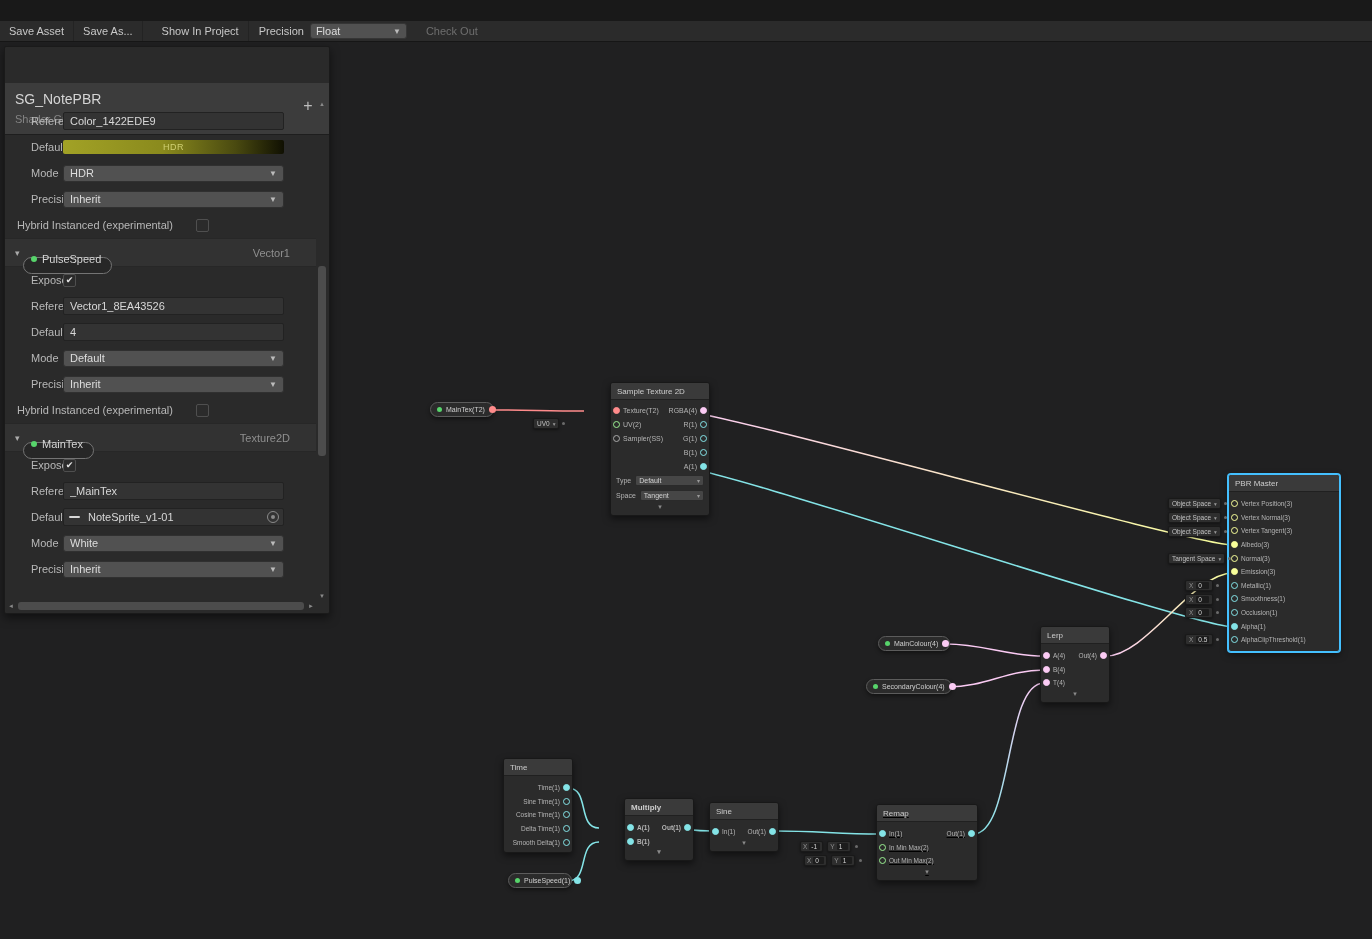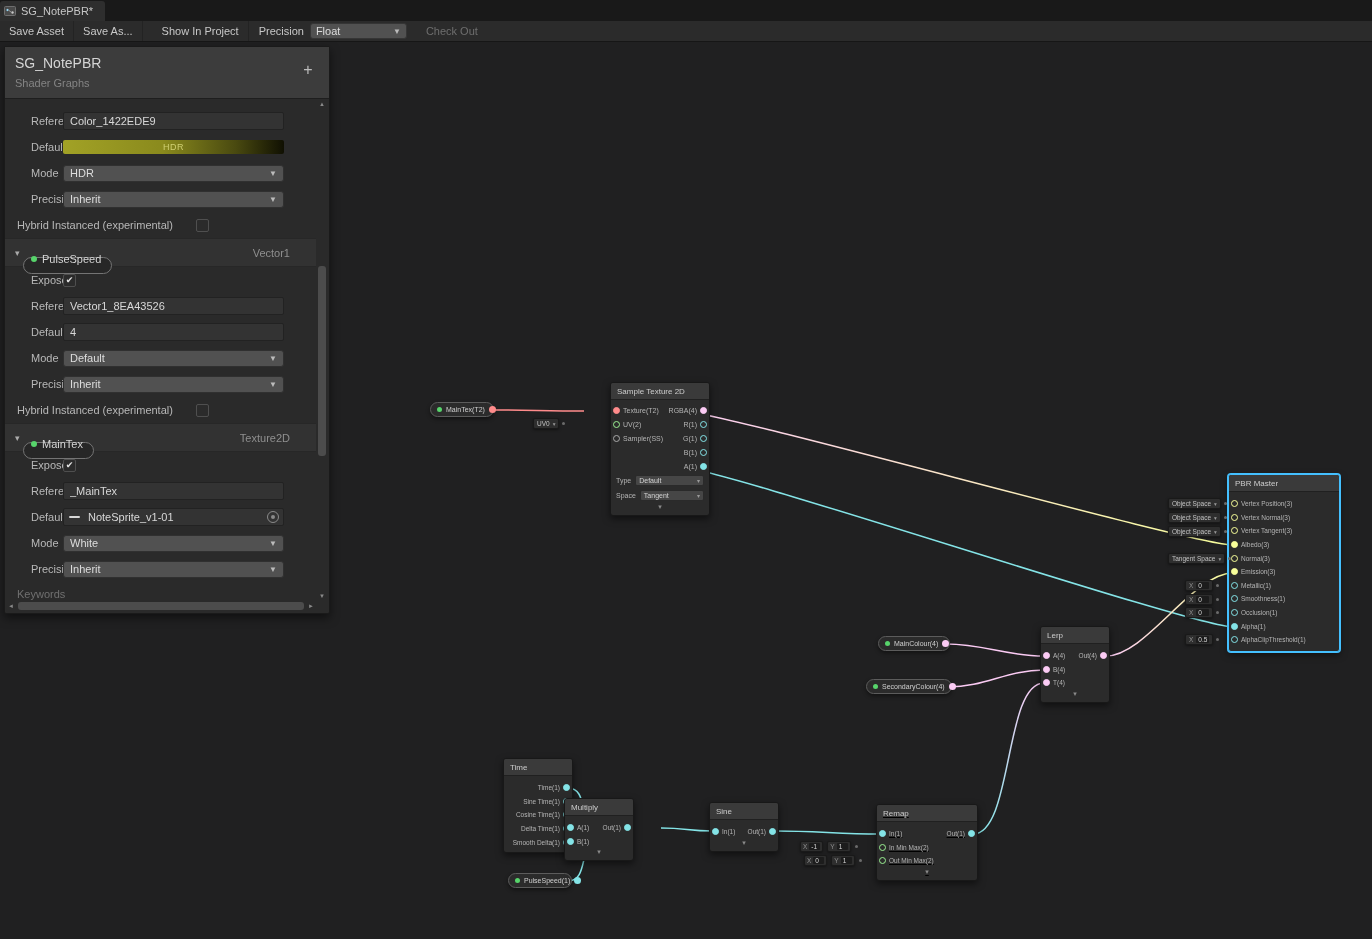--- a/index.html
+++ b/index.html
@@ -109,20 +109,6 @@
 
 <div class="screen">
 
-  <div class="tabbar">
-    <div class="tab">
-      <span class="tab-icon">
-        <svg width="12" height="12" viewBox="0 0 12 12">
-            <rect x="0.5" y="1.5" width="11" height="9" rx="1" fill="#4A4A4A" stroke="#6E6E6E" stroke-width="1"></rect>
-            <circle cx="3.5" cy="5" r="1.2" fill="#9ADchar"></circle>
-            <circle cx="3.5" cy="5" r="1.2" fill="#9AD6F0"></circle>
-            <circle cx="8.5" cy="7.5" r="1.2" fill="#C8C8C8"></circle>
-            <path d="M4.5 5 L7.5 7.5" stroke="#9A9A9A" stroke-width="1"></path>
-          </svg>
-      </span>
-      <span class="tab-label">SG_NotePBR*</span>
-    </div>
-  </div>
 
   <div class="toolbar">
     <div class="tb-btn">Save Asset</div>

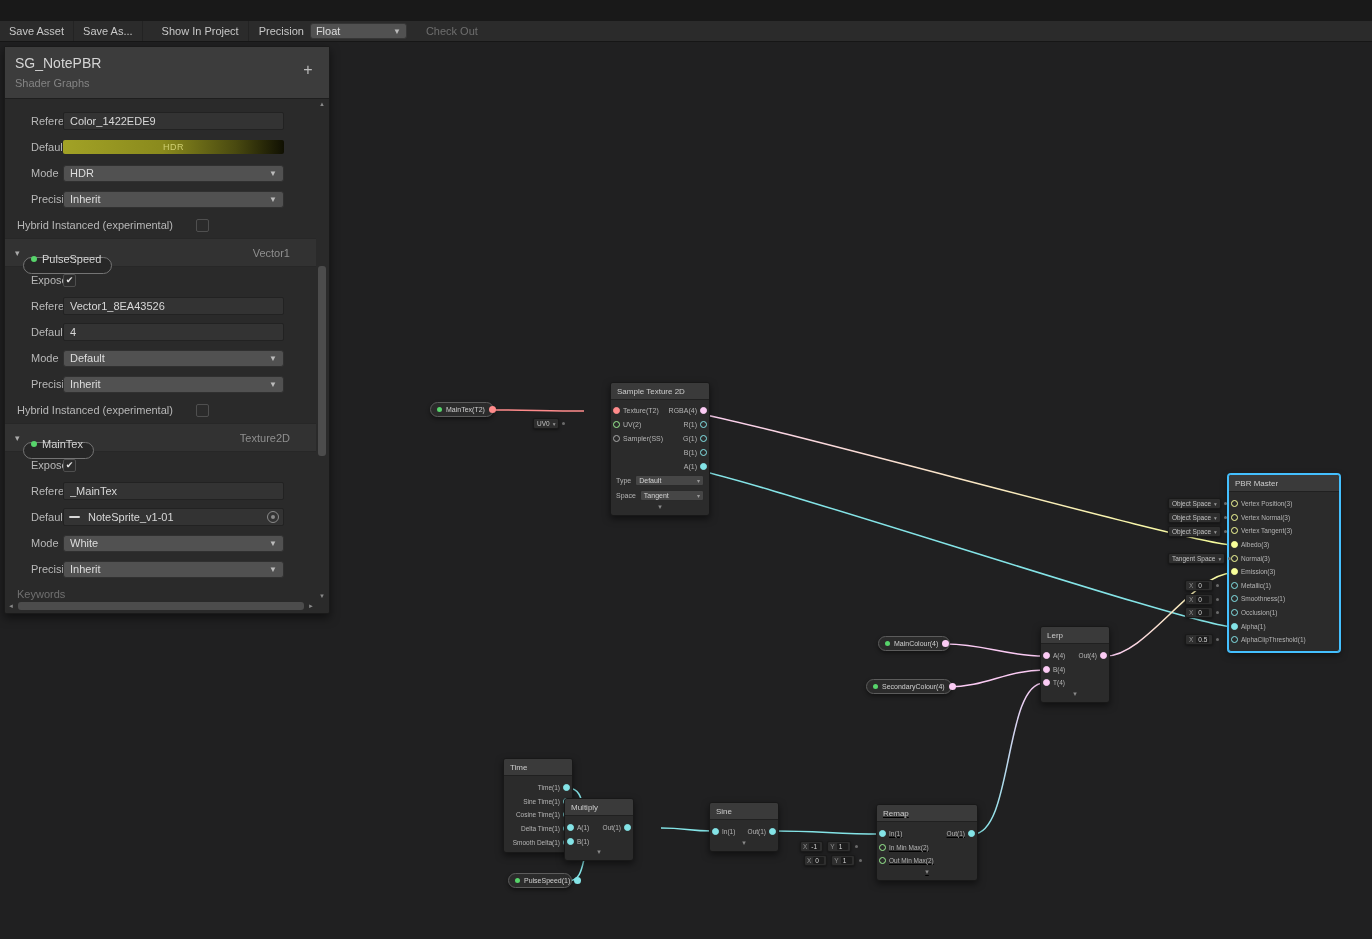--- a/index.html
+++ b/index.html
@@ -70,7 +70,7 @@
 
   
   .blackboard { position:absolute; left:4px; top:4px; width:326px; height:568px; background:#2A2A2A; border:1px solid #1A1A1A; border-radius:2px; box-shadow:0 4px 10px rgba(0,0,0,.5); }
-  .bb-header { position:relative; height:52px; background:#3C3C3C; border-bottom:1px solid #1E1E1E; }
+  .bb-header { position:relative; height:52px; background:#3C3C3C; border-bottom:1px solid #1E1E1E;margin-top:36px; }
   .bb-title { position:absolute; left:10px; top:8px; font-size:14px; color:#D4D4D4; }
   .bb-subtitle { position:absolute; left:10px; top:30px; font-size:11px; color:#848484; }
   .bb-add { position:absolute; right:12px; top:14px; font-size:16px; color:#BDBDBD; width:18px; text-align:center; cursor:default; }

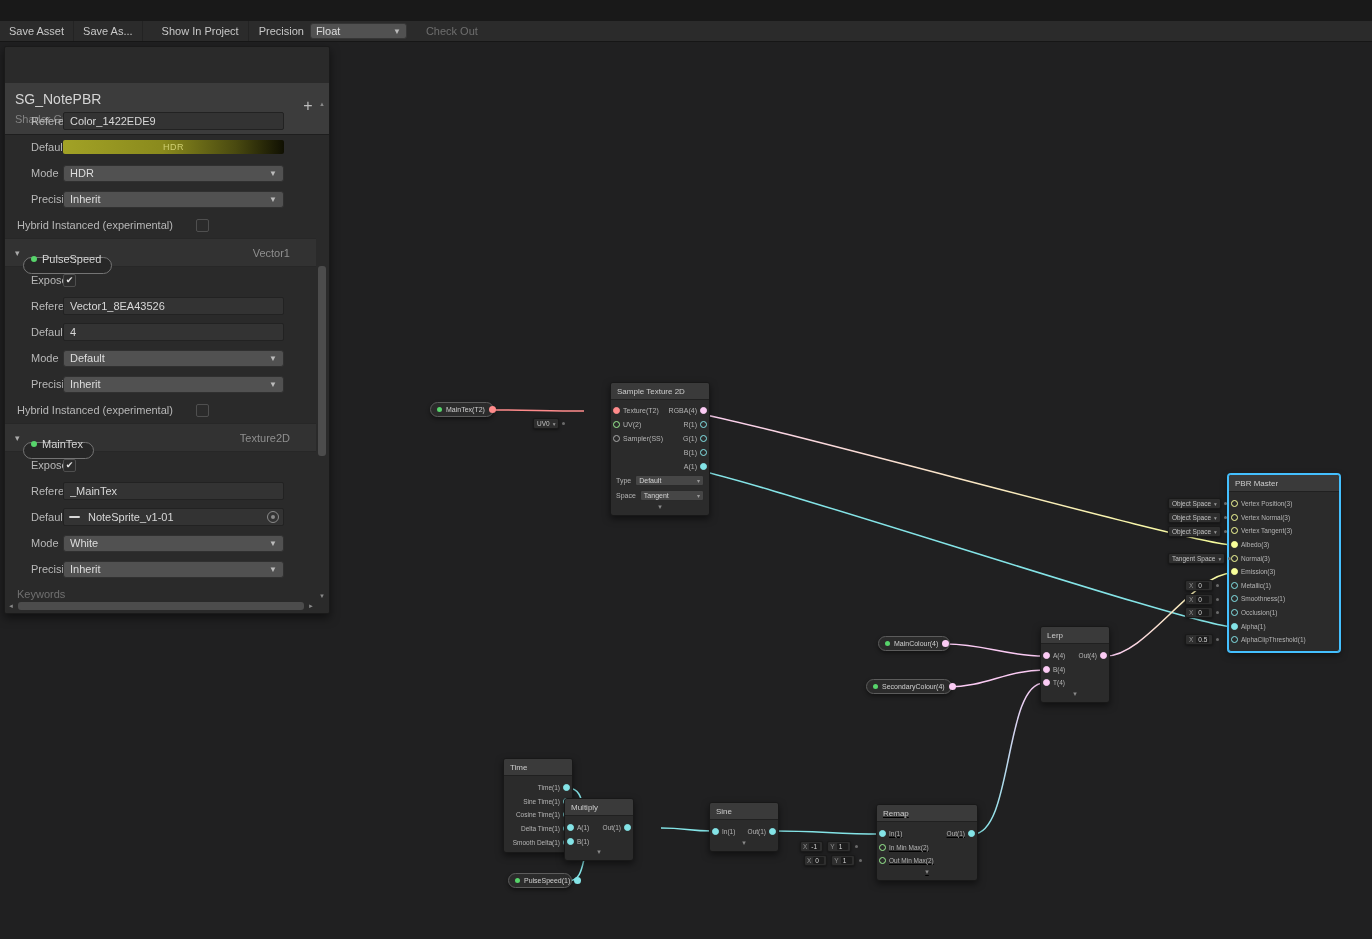--- a/index.html
+++ b/index.html
@@ -632,7 +632,6 @@
             </span>
         </div>
 
-        <div class="bb-keywords">Keywords</div>
       </div>
 
       <div class="bb-vscroll">

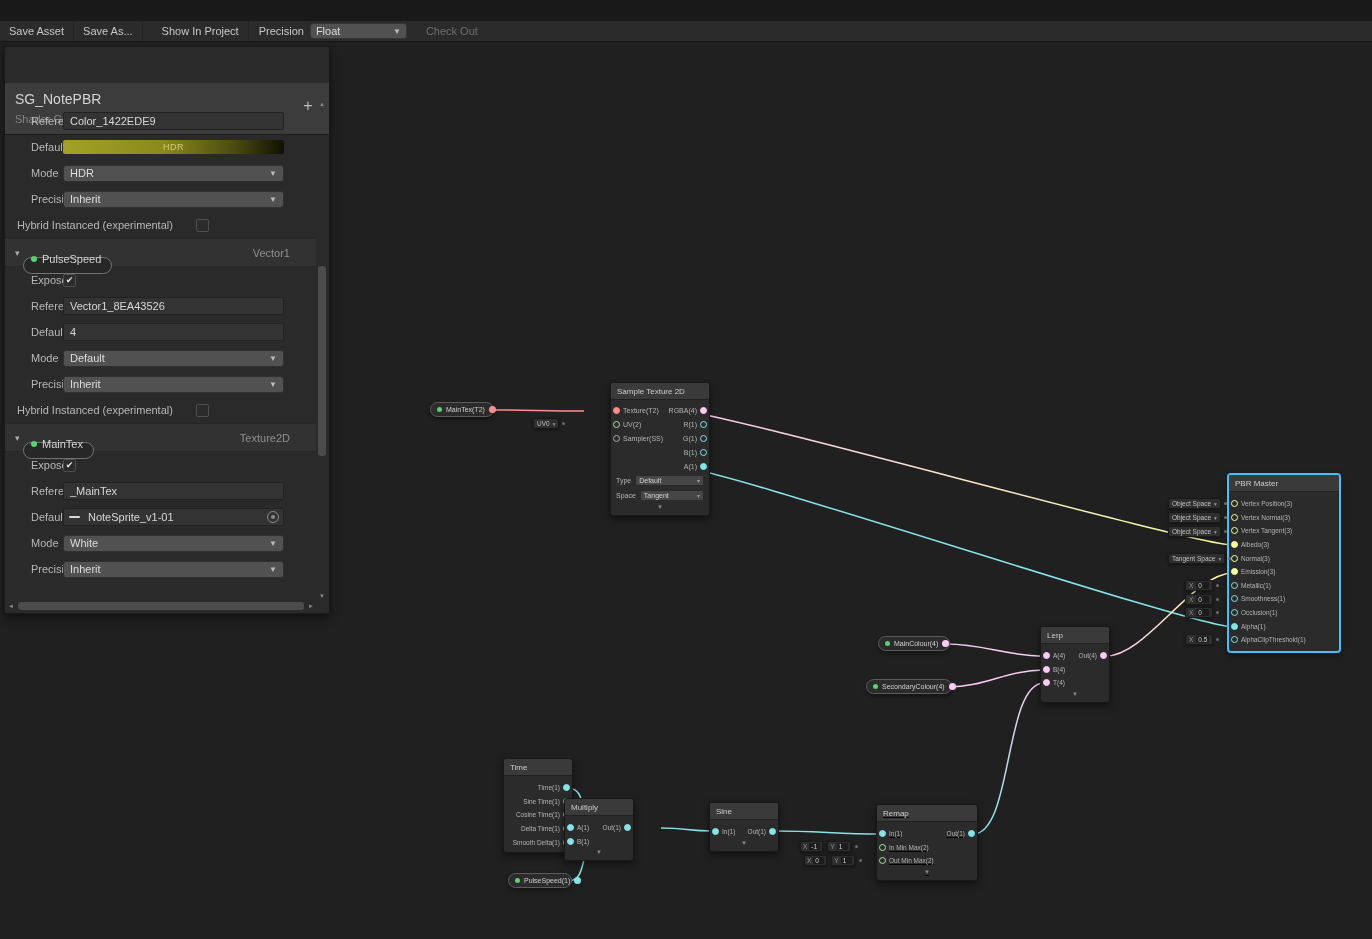--- a/index.html
+++ b/index.html
@@ -393,7 +393,7 @@
       </div>
     </div>
 
-    <div class="node" style="left:564px; top:756px; width:70px;">
+    <div class="node" style="left:624px; top:756px; width:70px;font-weight:bold;">
       <div class="ntitle">Multiply</div>
       <div class="nbody" style="padding:5px 0 2px;">
         <div class="pcols">

